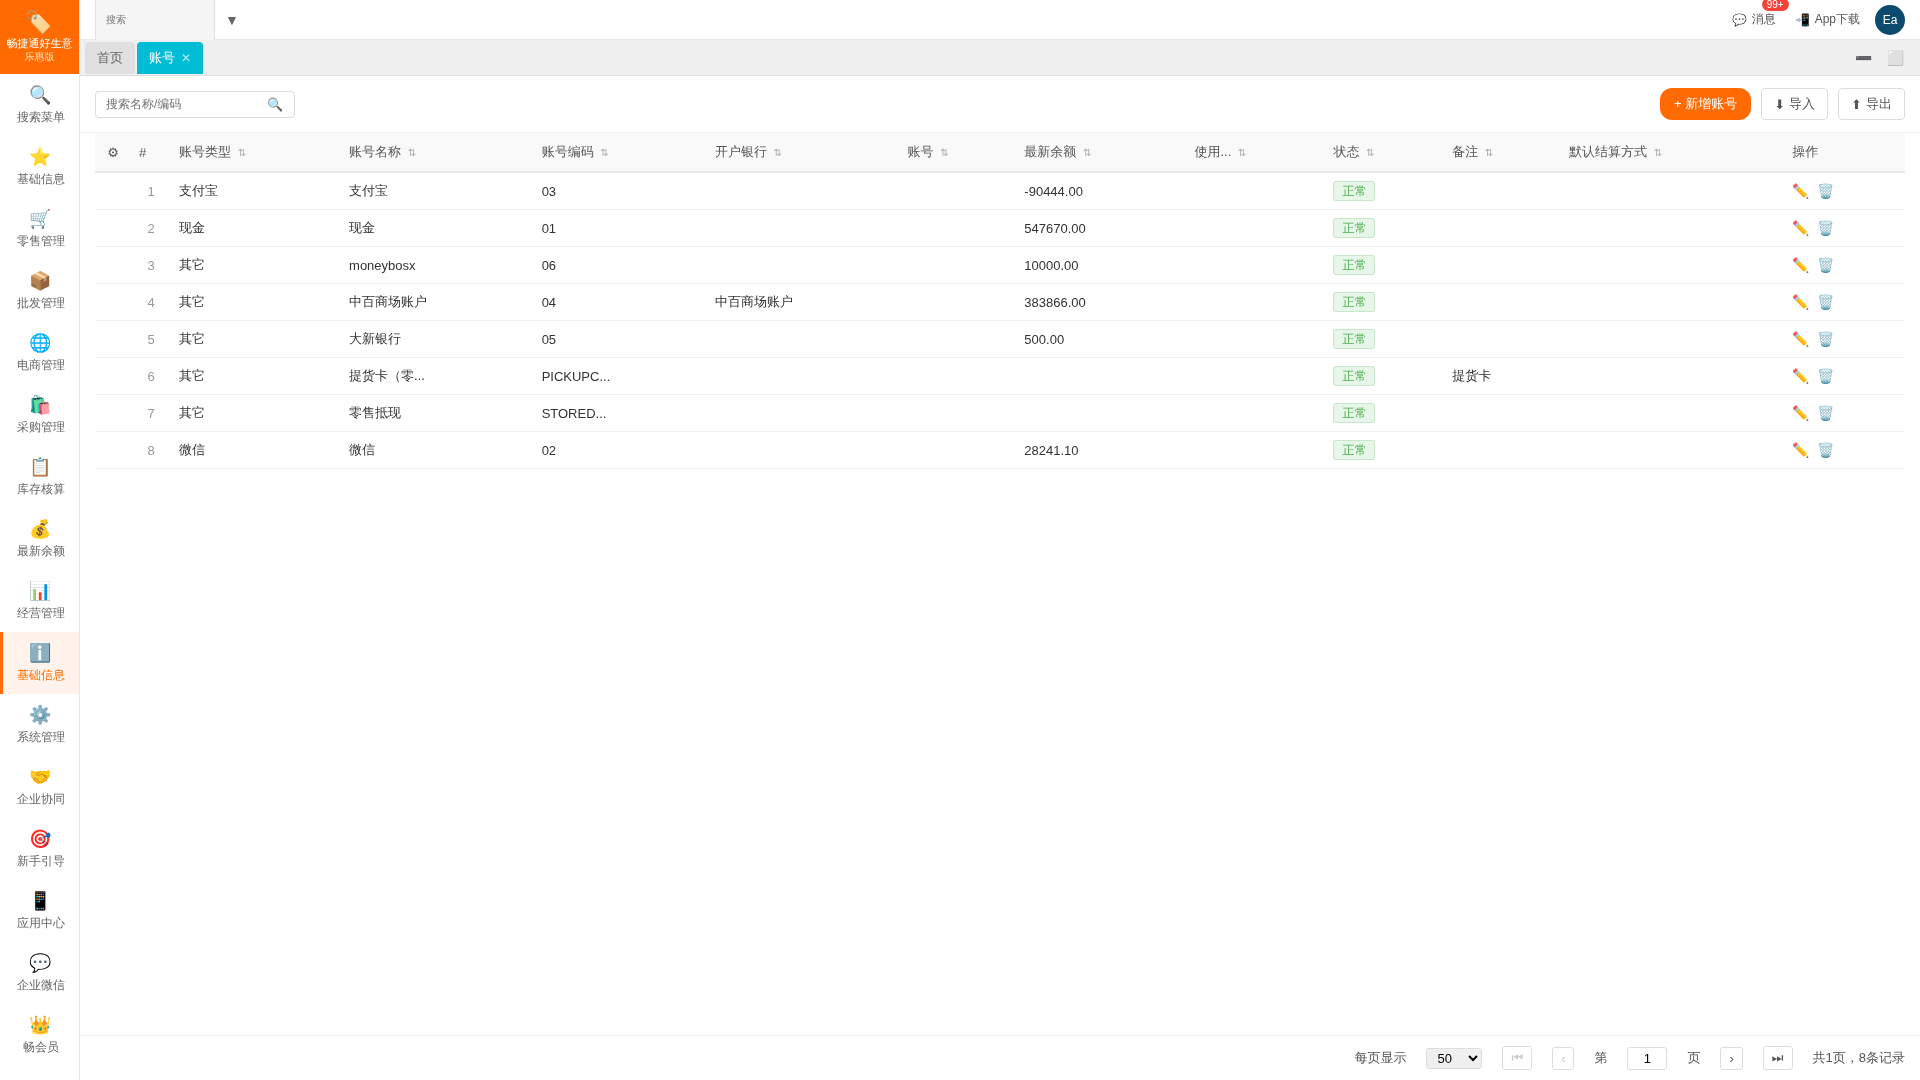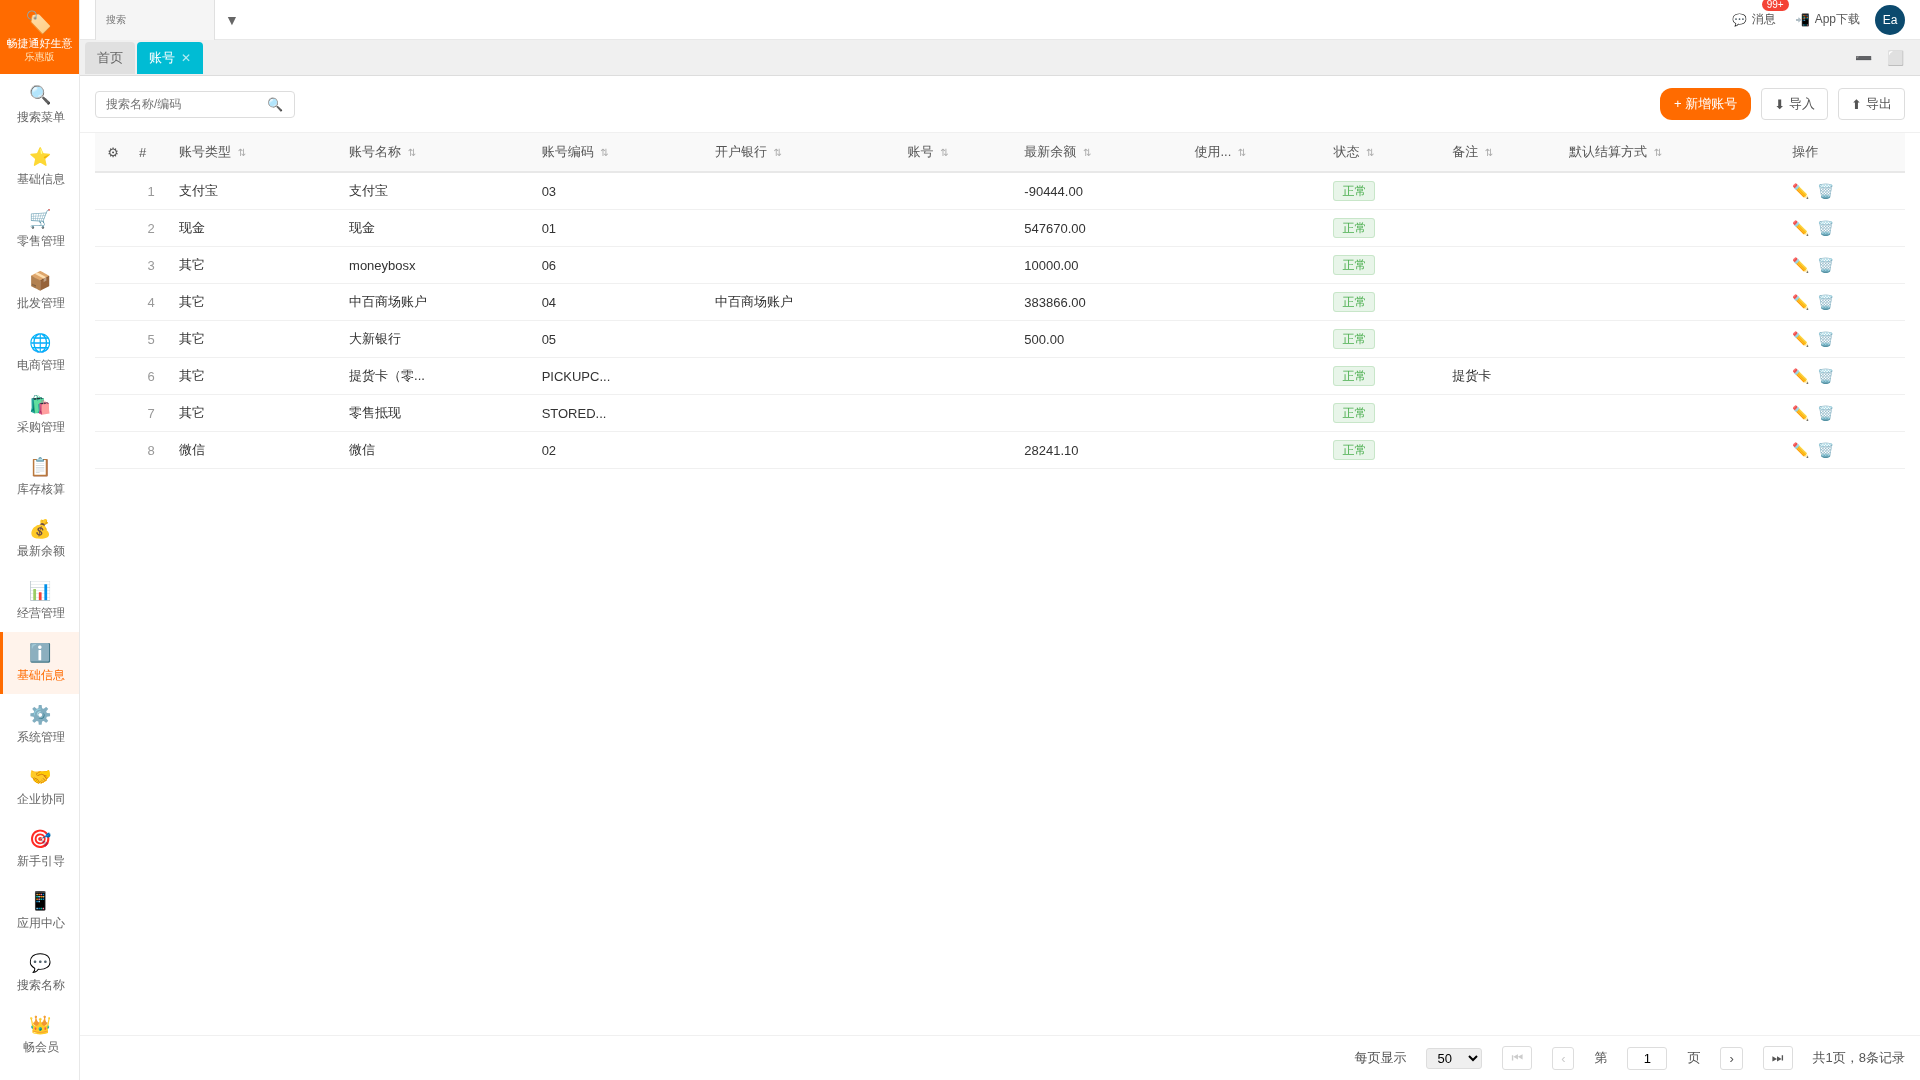--- a/index.html
+++ b/index.html
@@ -410,7 +410,7 @@
   </div>
   <div class="sidebar-item">
     <span class="icon">💬</span>
-    <span>搜索名称</span>
+    <span>企业微信</span>
   </div>
   <div class="sidebar-item">
     <span class="icon">👑</span>

